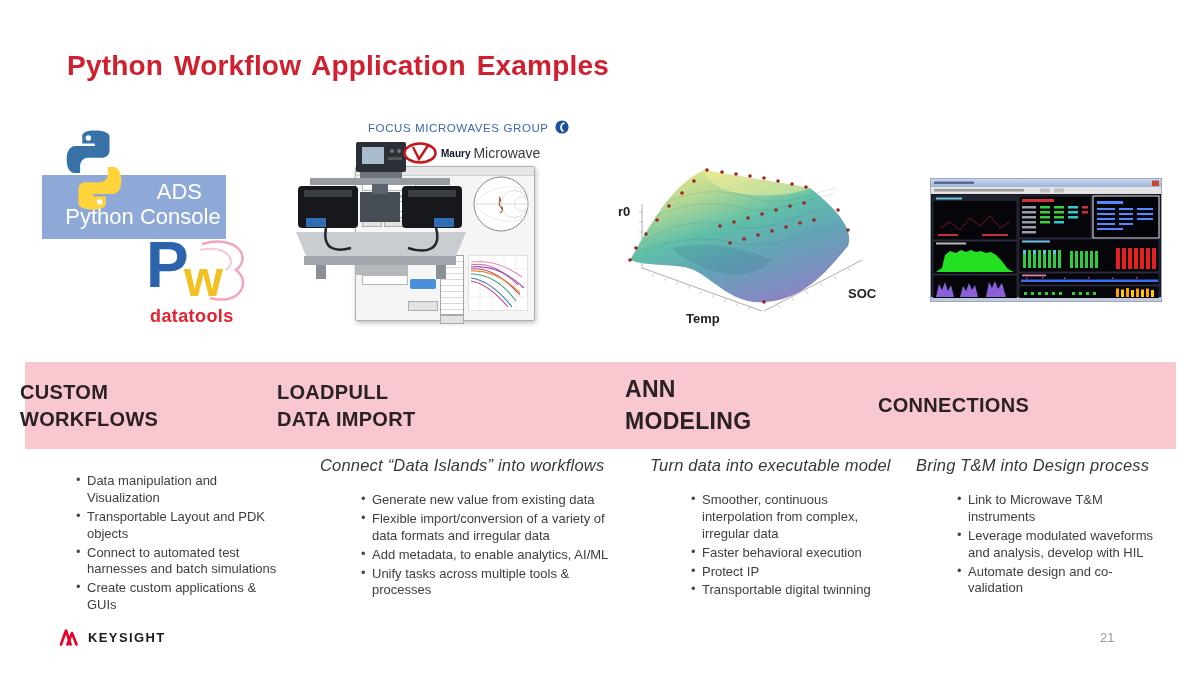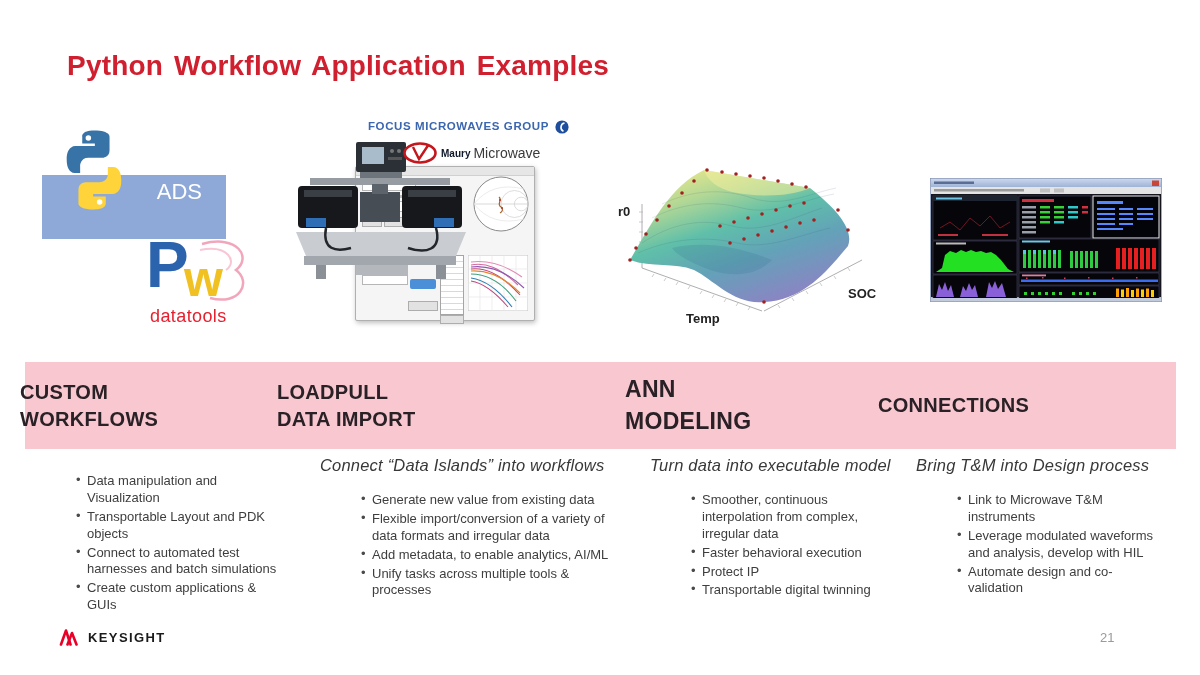--- a/index.html
+++ b/index.html
@@ -25,8 +25,8 @@
   .pw-swirl{position:absolute;left:20px;top:-6px}
 
   
-  .focus-hdr{left:368px;top:120px;display:flex;align-items:flex-start;gap:6px;
-    font-size:11.5px;font-weight:bold;color:#3b66b0;letter-spacing:.6px}
+  .focus-hdr{left:368px;top:120px;display:flex;align-items:flex-end;gap:6px;
+    font-size:11.5px;font-weight:normal;color:#3b66b0;letter-spacing:.6px}
   .maury{left:402px;top:141px;display:flex;align-items:center;gap:3px;z-index:4}
   .maury .mb{font-size:10px;font-weight:bold;color:#0f172a}
   .maury .ml{font-size:14px;color:#3a3a3a}

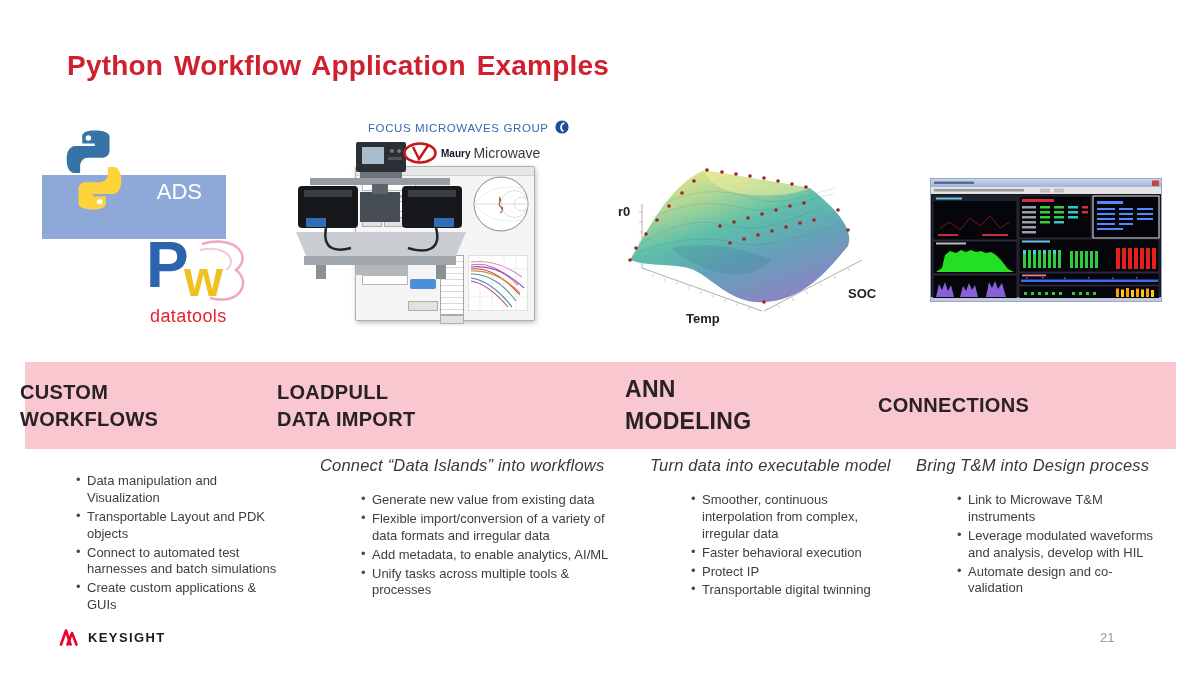--- a/index.html
+++ b/index.html
@@ -70,6 +70,7 @@
 
 <div class="abs ads-box">
   <div class="l1">ADS</div>
+  <div class="l2">Python Console</div>
 </div>
 <svg class="abs python-logo" width="84" height="84" viewBox="0 0 100 100">
   <path fill="#3873a7" d="M50 3 C35 3 36 10 36 10 L36 18.5 51 18.5 51 21.5 28.5 21.5 C28.5 21.5 17.5 20.3 17.5 37.5 C17.5 54.7 27.5 53.5 27.5 53.5 L33.5 53.5 33.5 45.5 C33.5 45.5 33.2 35.5 43.5 35.5 L59.5 35.5 C59.5 35.5 68.5 35.8 68.5 26.5 L68.5 11 C68.5 11 70.5 3 50 3 Z"></path>

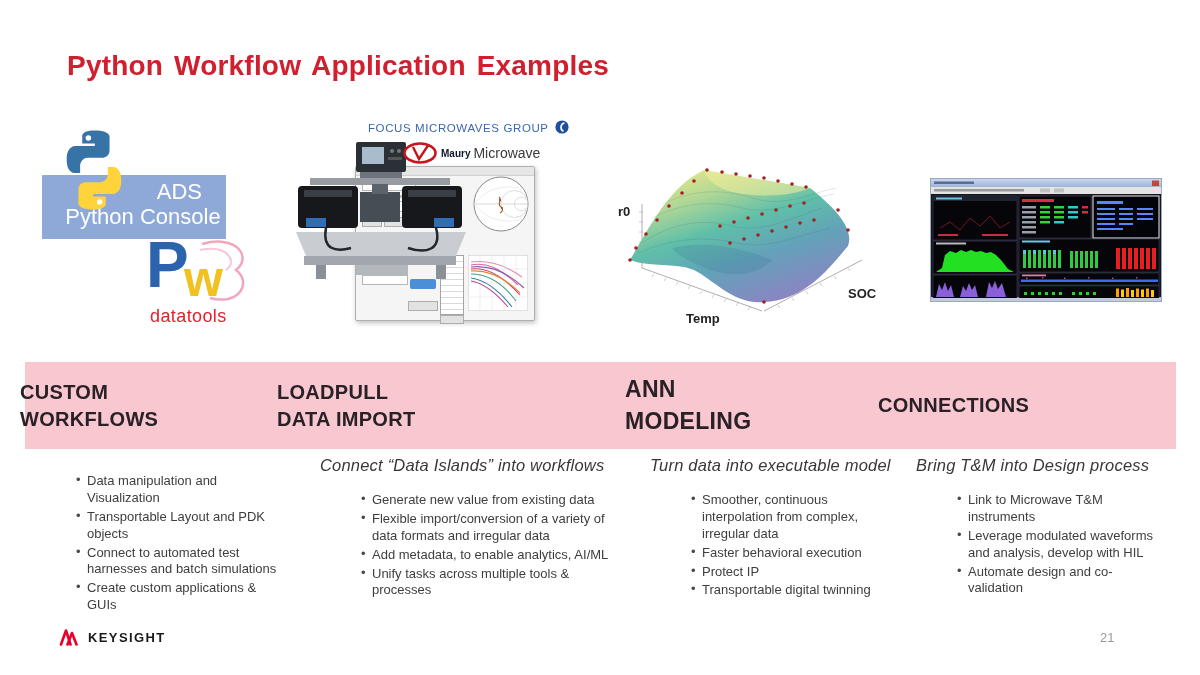--- a/index.html
+++ b/index.html
@@ -21,7 +21,7 @@
   .pw-logo{left:146px;top:240px;width:108px;height:95px;z-index:2}
   .pw-logo .p{position:absolute;left:0;top:-12px;font-size:64px;font-weight:bold;color:#2b63ad}
   .pw-logo .w{position:absolute;left:38px;top:10px;font-size:50px;font-weight:bold;color:#f0c120}
-  .pw-logo .dt{position:absolute;left:4px;top:66px;font-size:18px;font-weight:normal;color:#e6202f;letter-spacing:.4px}
+  .pw-logo .dt{position:absolute;left:4px;top:66px;font-size:18px;font-weight:bold;color:#e6202f;letter-spacing:.4px}
   .pw-swirl{position:absolute;left:20px;top:-6px}
 
   

